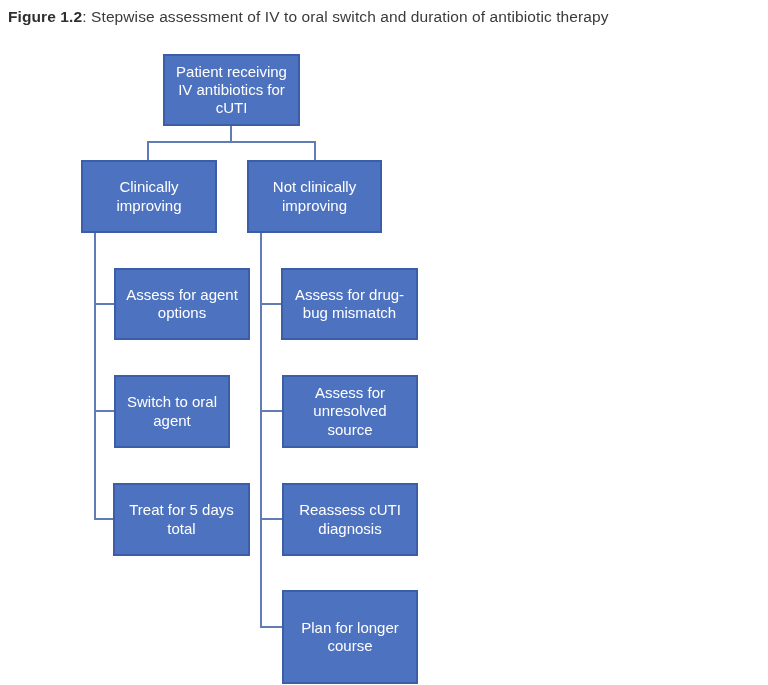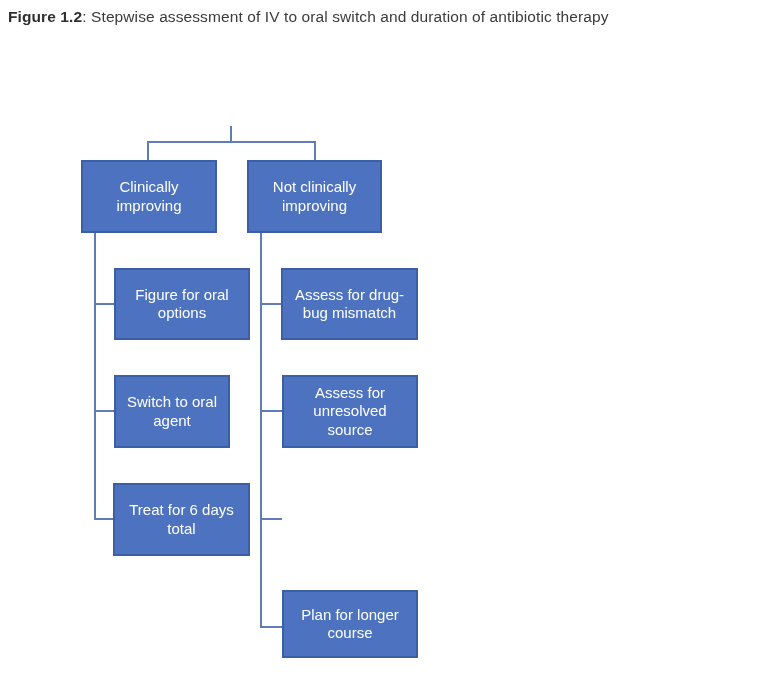--- a/index.html
+++ b/index.html
@@ -77,6 +77,11 @@
   <div class="conn h" style="left:260px; top:518px; width:22px;"></div>
   <div class="conn h" style="left:260px; top:626px; width:22px;"></div>
 
+  <div class="node" style="left:163px; top:54px; width:137px; height:72px;">
+    <span class="node-label">Patient receiving
+IV antibiotics for
+cUTI</span>
+  </div>
 
   <div class="node" style="left:81px; top:160px; width:136px; height:73px;justify-content:center;">
     <span class="node-label">Clinically

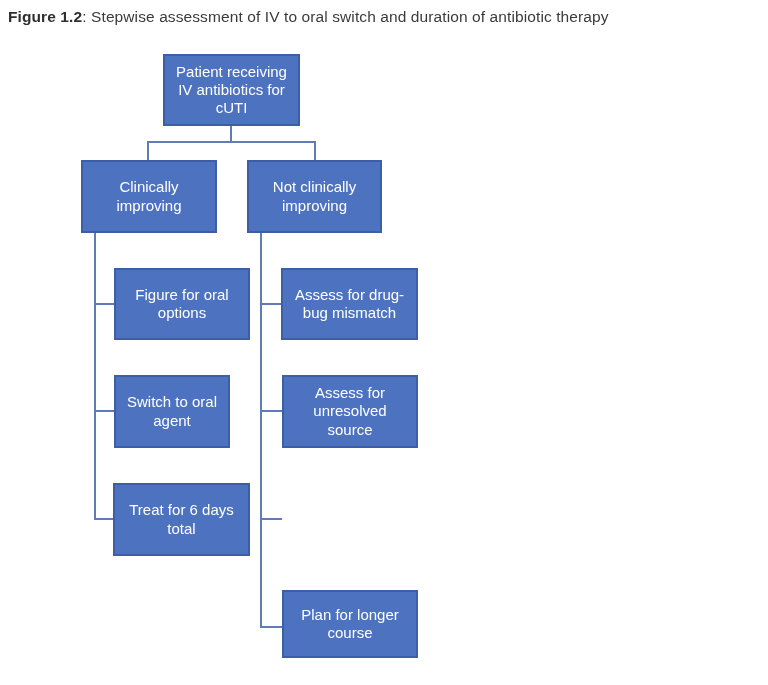--- a/index.html
+++ b/index.html
@@ -93,7 +93,7 @@
   </div>
 
   <div class="node" style="left:114px; top:268px; width:136px; height:72px;">
-    <span class="node-label">Figure for oral
+    <span class="node-label">Assess for agent
 options</span>
   </div>
   <div class="node" style="left:114px; top:375px; width:116px; height:73px;">

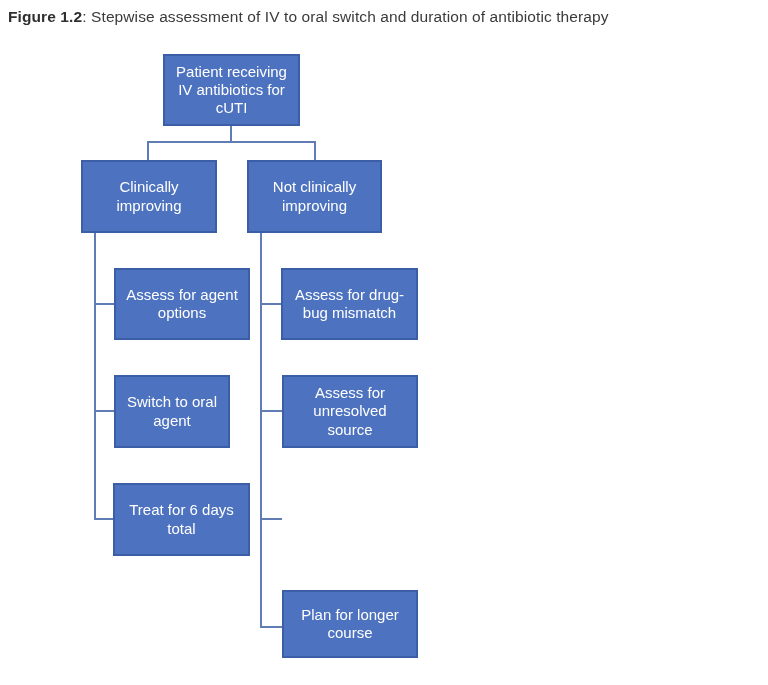--- a/index.html
+++ b/index.html
@@ -101,7 +101,7 @@
 agent</span>
   </div>
   <div class="node" style="left:113px; top:483px; width:137px; height:73px;">
-    <span class="node-label">Treat for 6 days
+    <span class="node-label">Treat for 5 days
 total</span>
   </div>
 

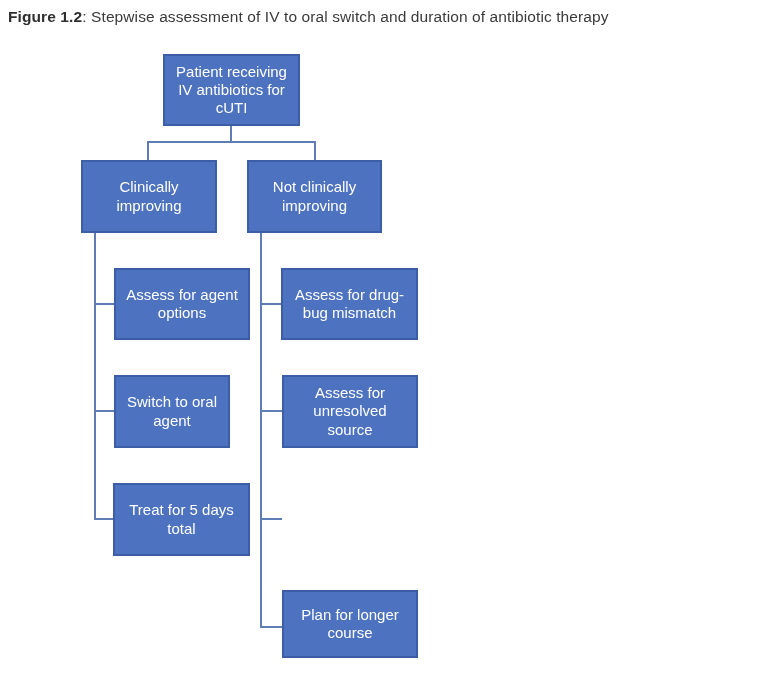--- a/index.html
+++ b/index.html
@@ -114,6 +114,10 @@
     <span class="node-label">Assess for drug-
 bug mismatch</span>
   </div>
+  <div class="node" style="left:282px; top:483px; width:136px; height:73px;">
+    <span class="node-label">Reassess cUTI
+diagnosis</span>
+  </div>
   <div class="node" style="left:282px; top:590px; width:136px; height:68px;">
     <span class="node-label">Plan for longer
 course</span>

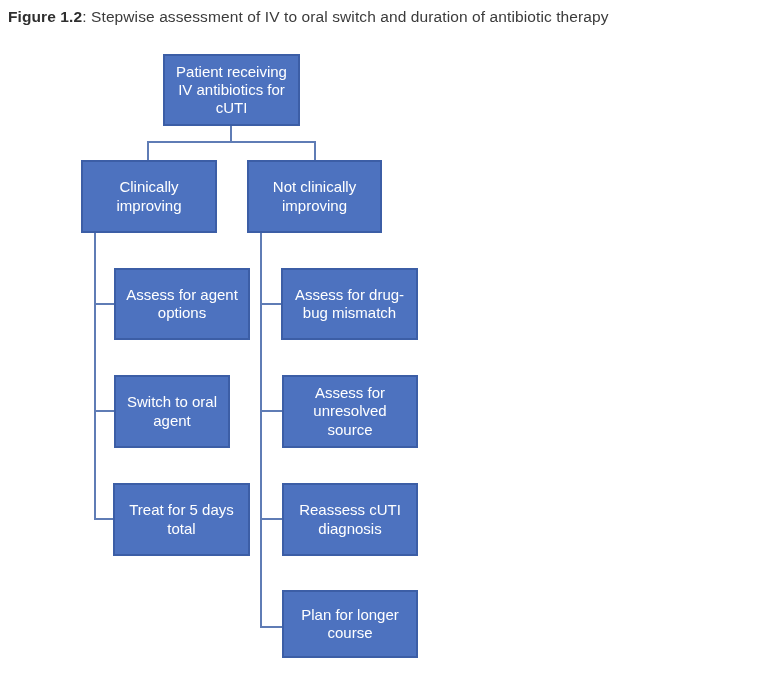--- a/index.html
+++ b/index.html
@@ -118,7 +118,7 @@
     <span class="node-label">Reassess cUTI
 diagnosis</span>
   </div>
-  <div class="node" style="left:282px; top:590px; width:136px; height:68px;">
+  <div class="node" style="left:282px; top:590px; width:136px; height:94px;">
     <span class="node-label">Plan for longer
 course</span>
   </div>

